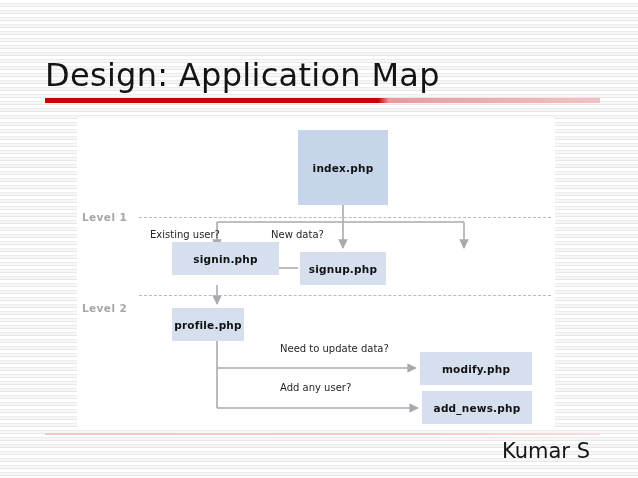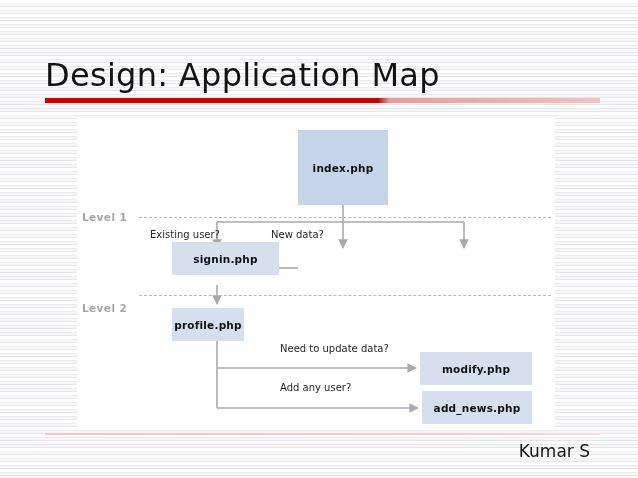--- a/index.html
+++ b/index.html
@@ -227,6 +227,7 @@
 
     <div class="node-box" id="node-signin">signin.php</div>
 
+    <div class="node-box" id="node-signup">signup.php</div>
 
 
     <div class="node-box" id="node-profile">profile.php</div>

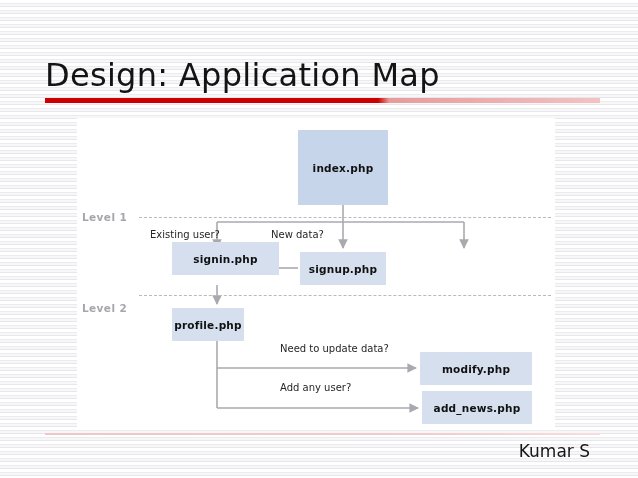--- a/index.html
+++ b/index.html
@@ -165,7 +165,7 @@
     position: absolute;
     right: 48px;
     top: 440px;
-    font-size: 17px;
+    font-size: 21px;
     line-height: 22px;
     color: #161616;
     font-family: "DejaVu Sans", sans-serif;

